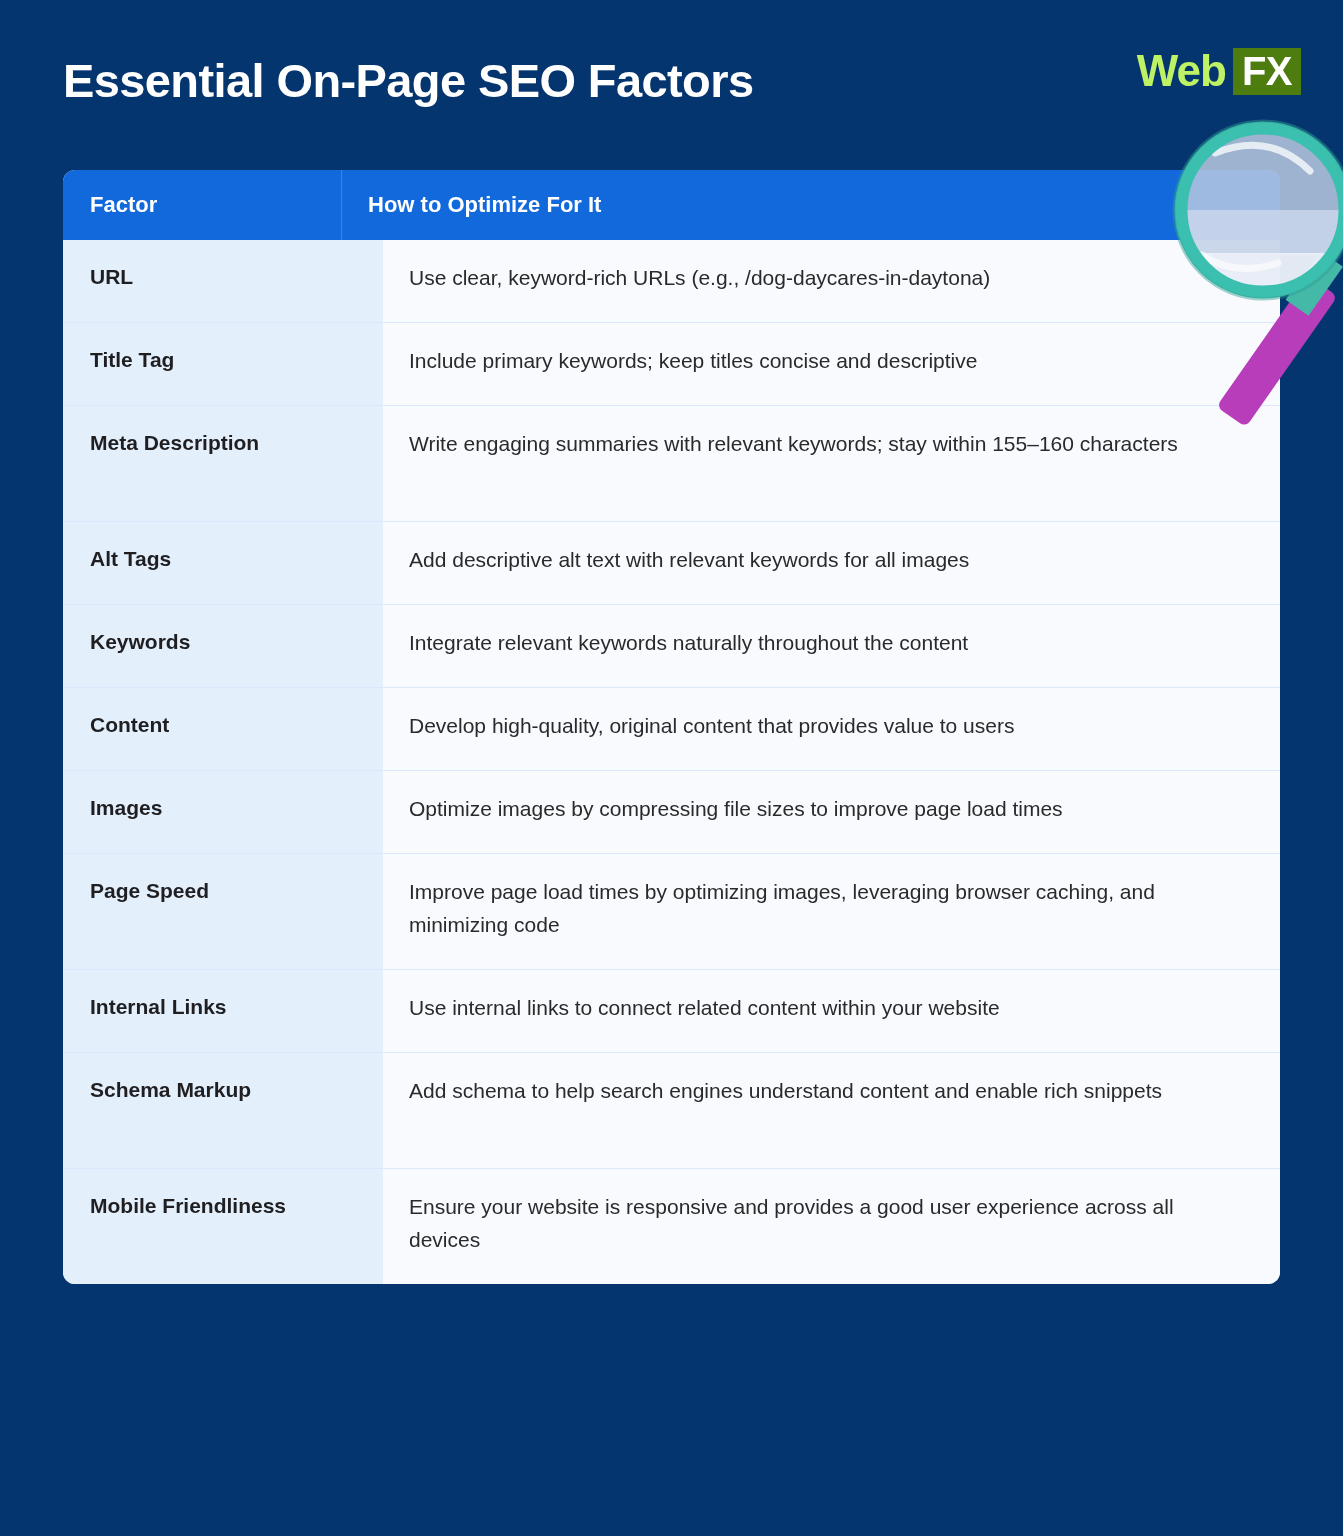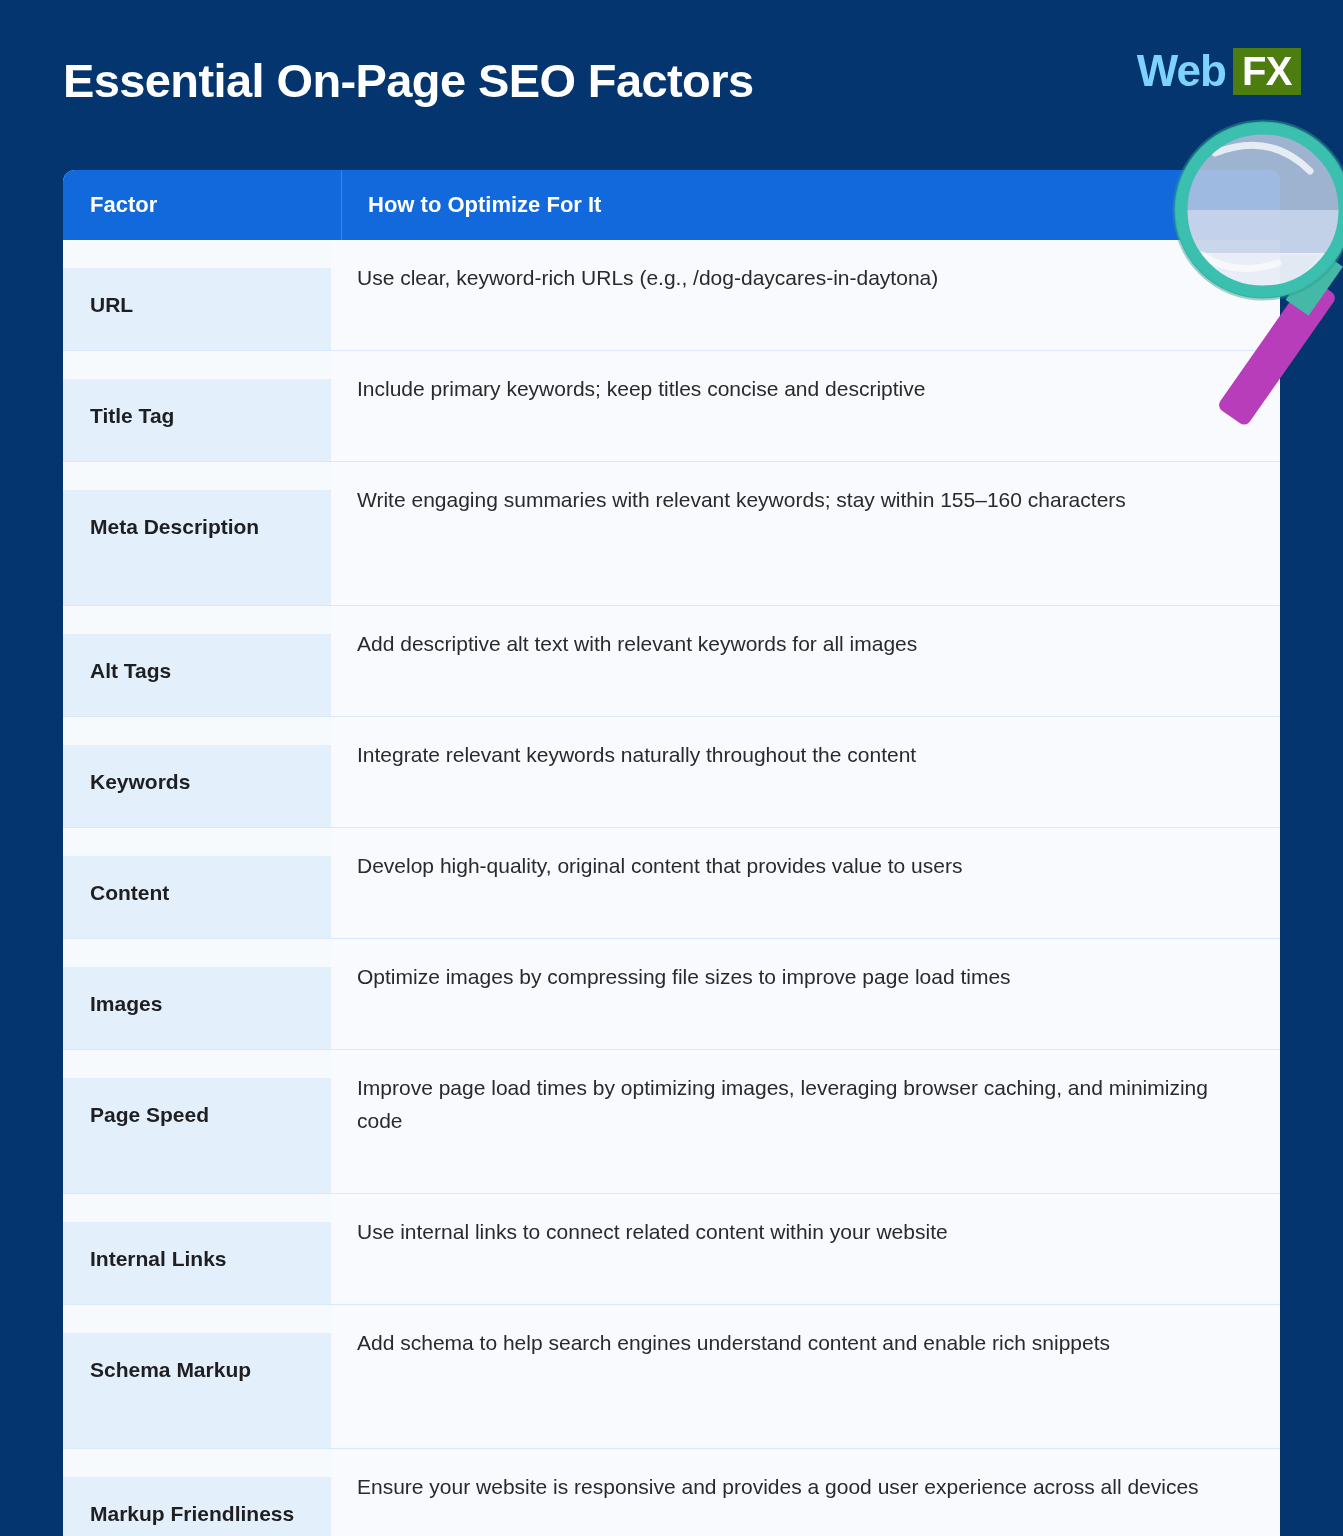--- a/index.html
+++ b/index.html
@@ -57,7 +57,7 @@
   .logo-web {
     font-size: 44px;
     font-weight: bold;
-    color: #7dd3fc;
+    color: #bef264;
     letter-spacing: -1px;
     line-height: 1;
   }

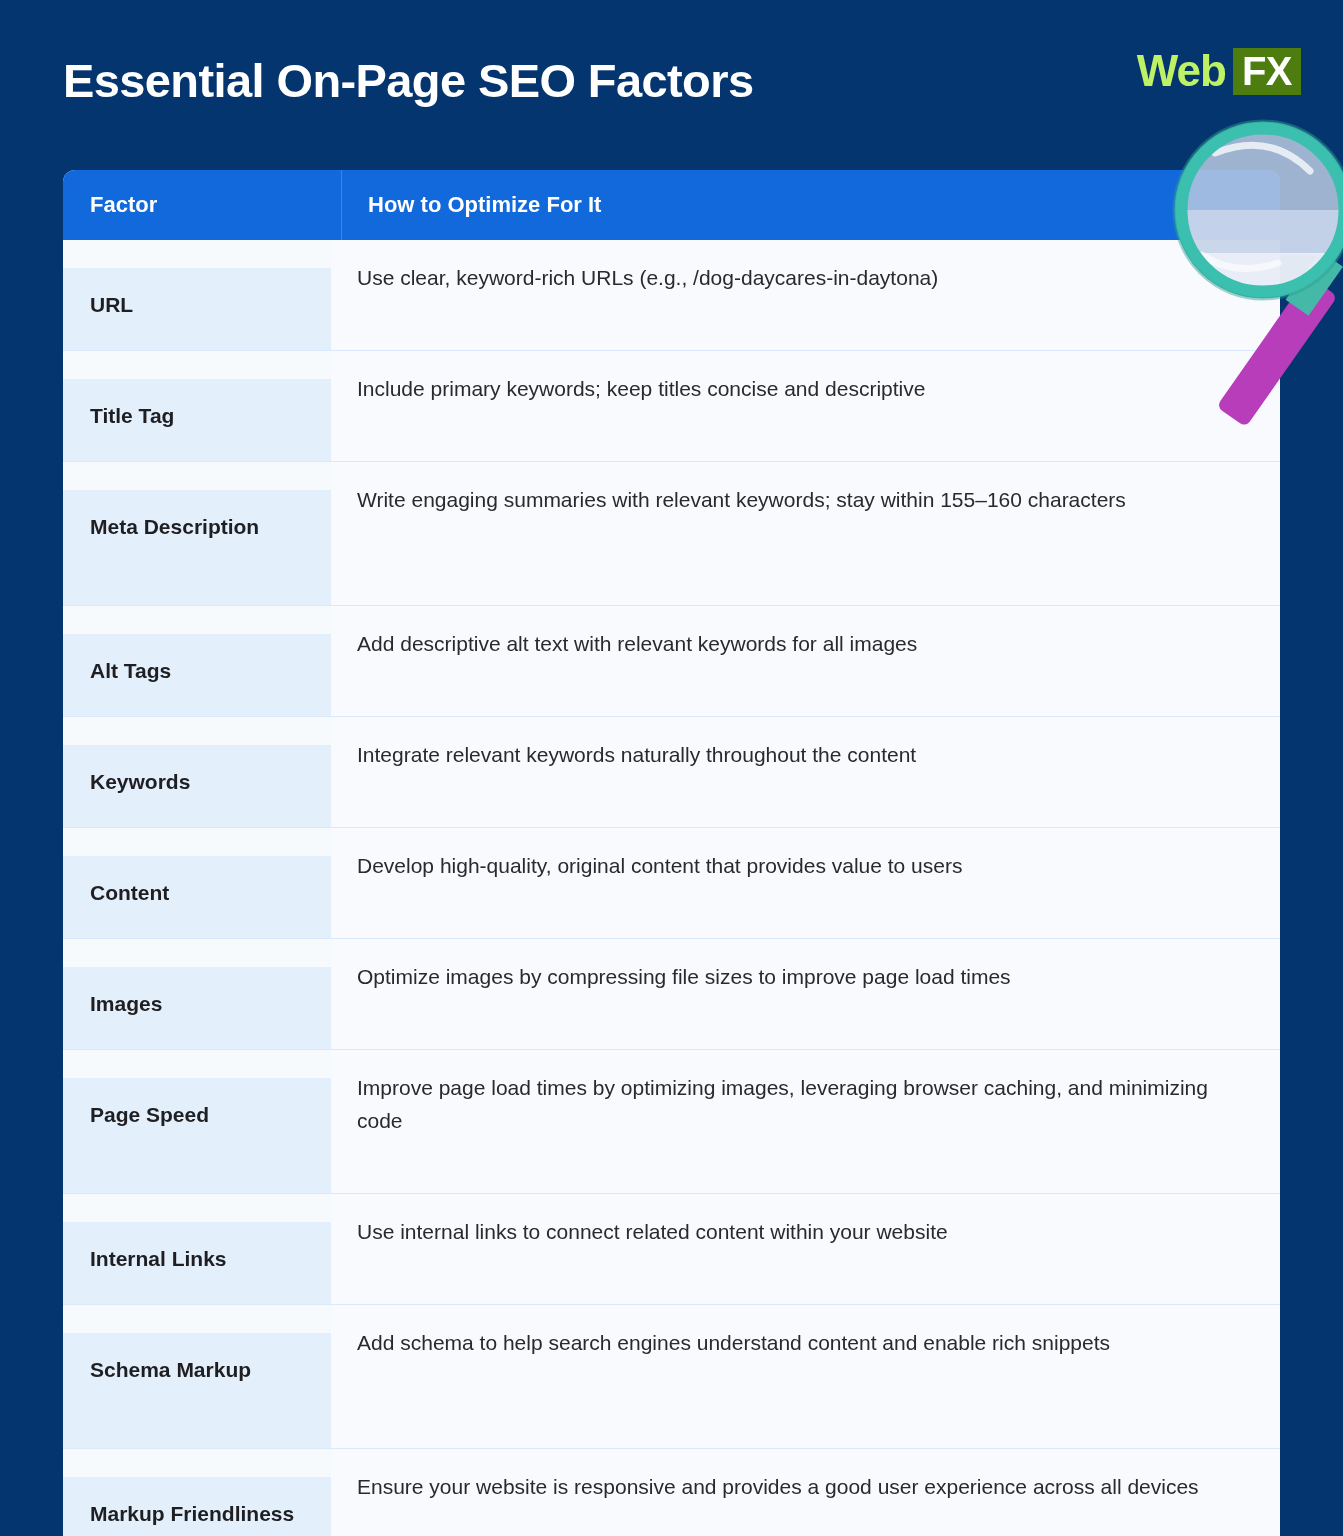--- a/index.html
+++ b/index.html
@@ -120,14 +120,13 @@
   .trow:first-of-type { border-top: none; }
 
   .cell-factor {
-    width: 268px;
+    width: 320px;
     background: #e4effc;
     padding: 22px 18px 22px 27px;
     font-size: 21px;
     font-weight: bold;
     color: #1f1f21;
     line-height: 1.45;
-    margin-top: 28px;
   }
 
   .cell-how {

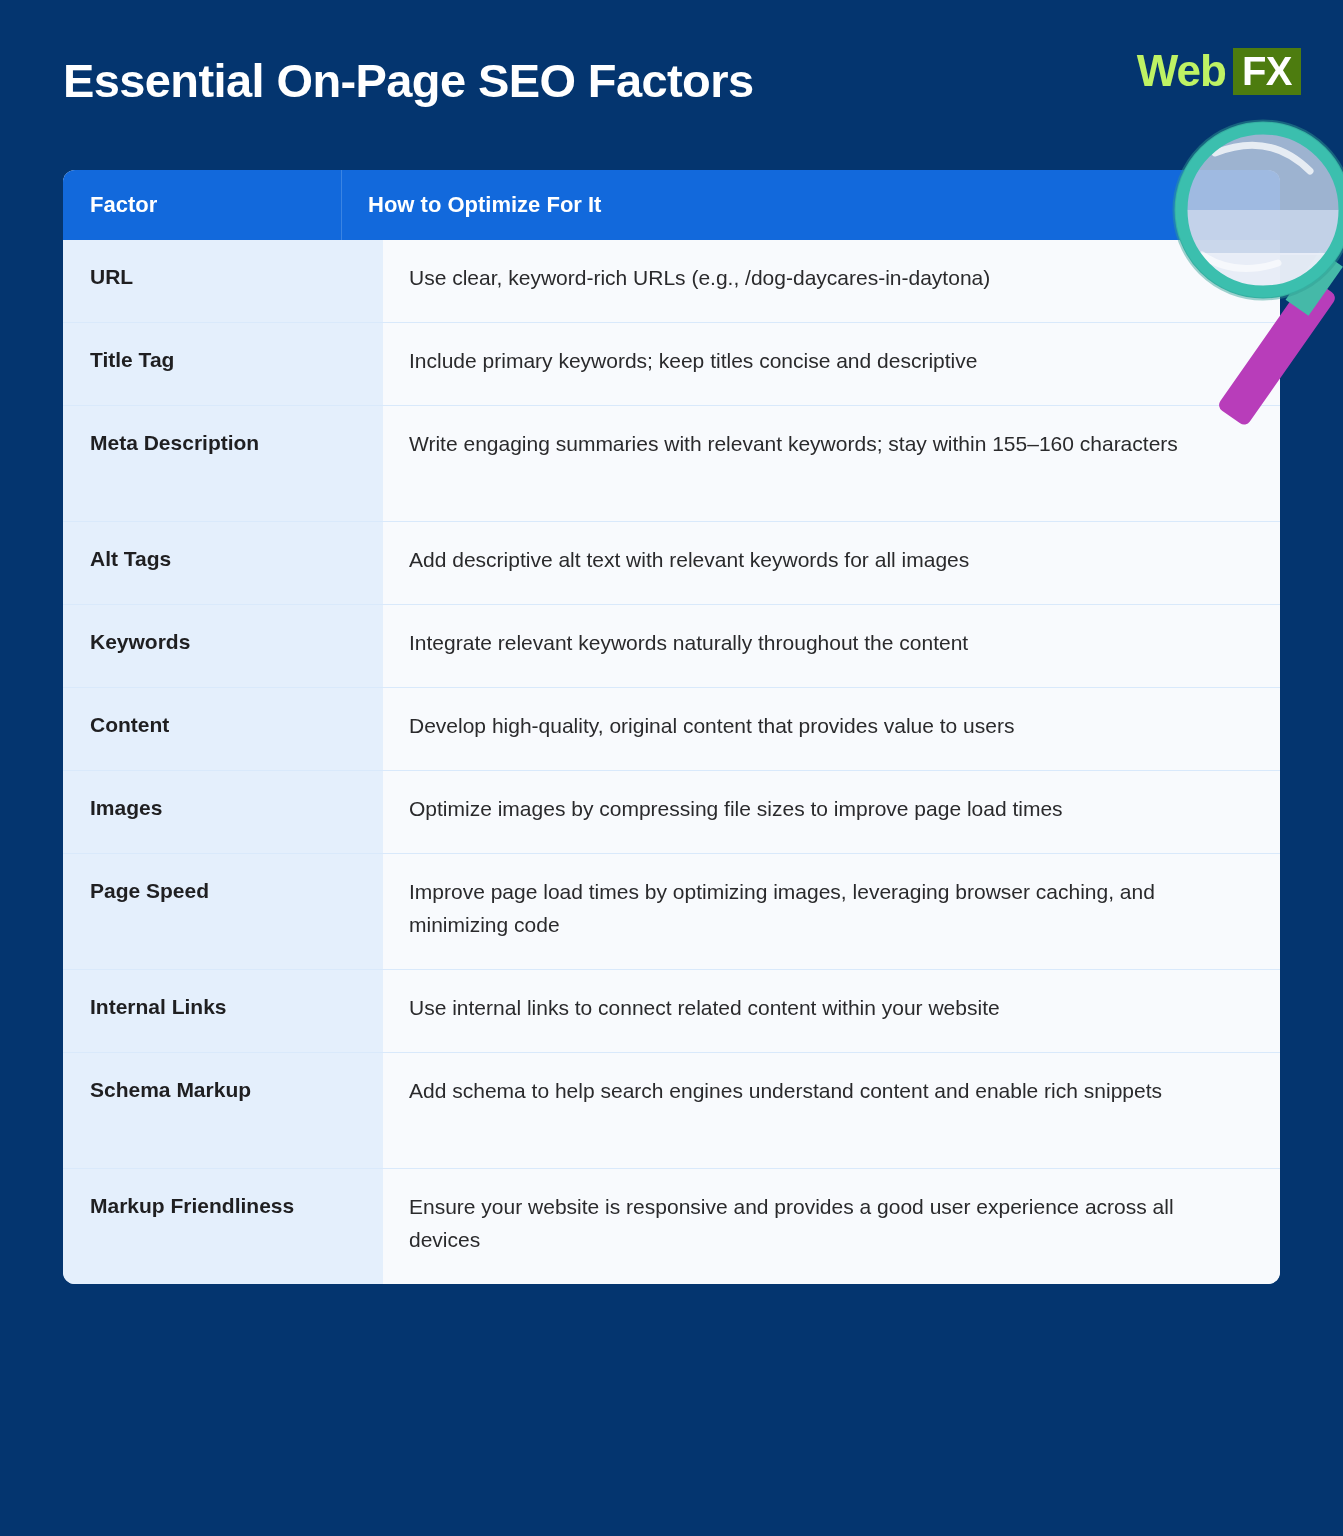--- a/index.html
+++ b/index.html
@@ -215,7 +215,7 @@
           <div class="cell-how">Add schema to help search engines understand content and enable rich snippets</div>
         </div>
         <div class="trow h-2">
-          <div class="cell-factor">Markup Friendliness</div>
+          <div class="cell-factor">Mobile Friendliness</div>
           <div class="cell-how">Ensure your website is responsive and provides a good user experience across all devices</div>
         </div>
       </div>

